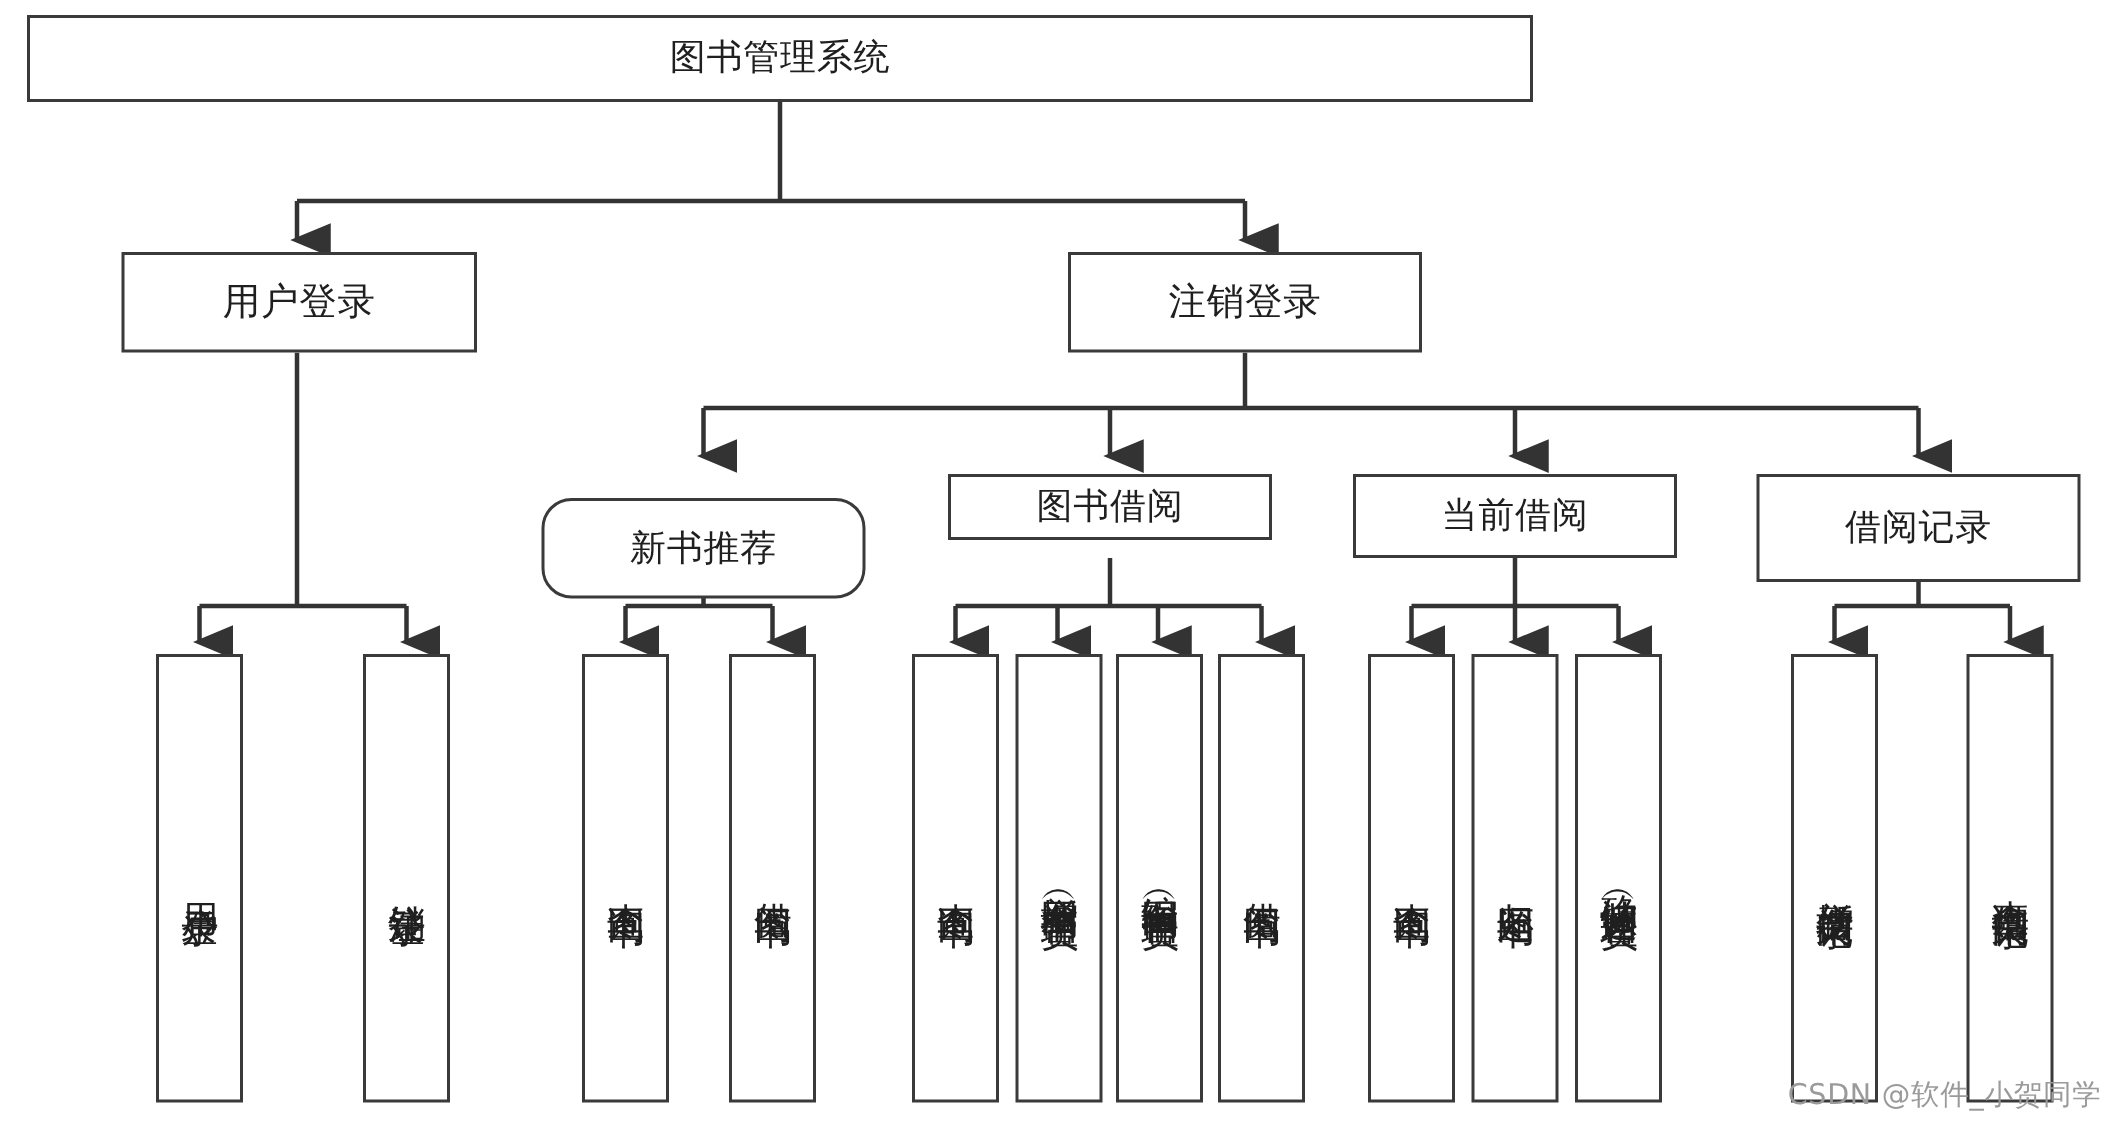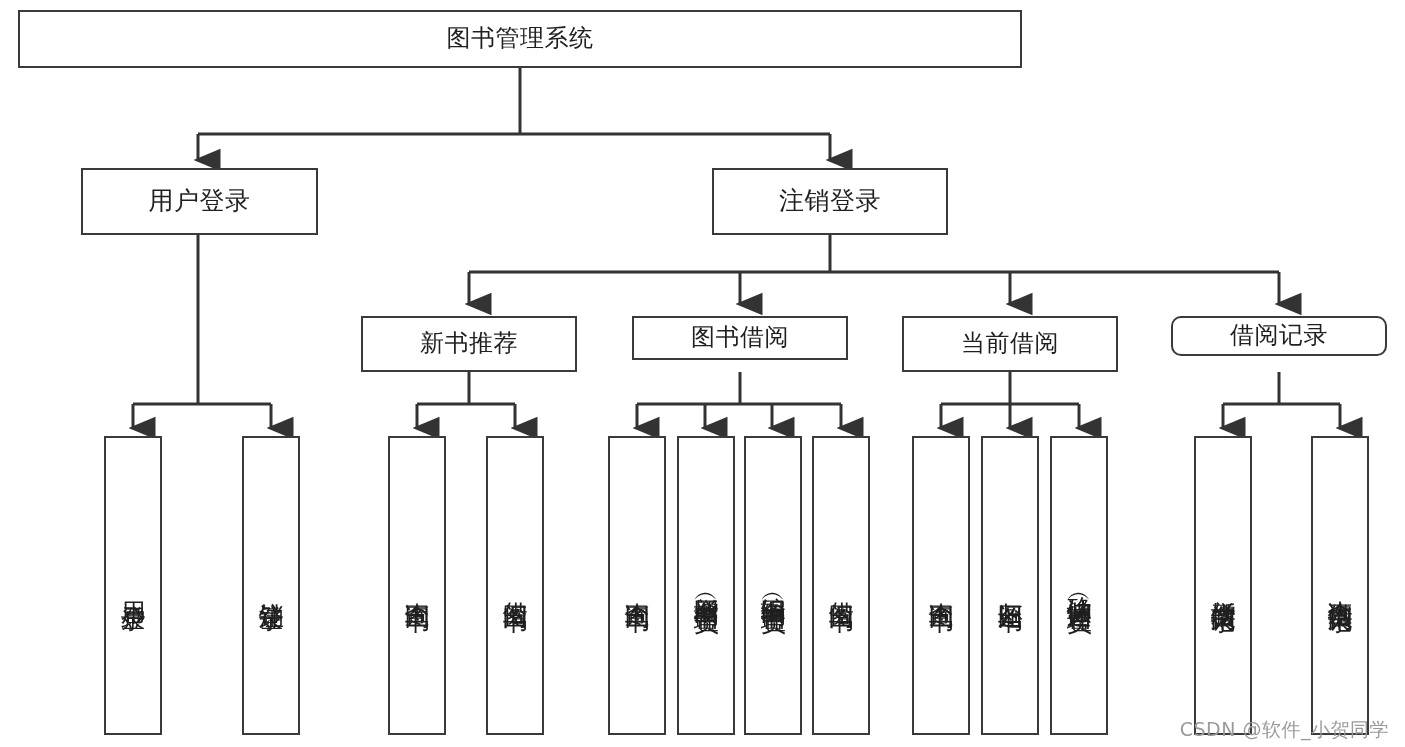--- a/index.html
+++ b/index.html
@@ -140,7 +140,7 @@
     <span class="label">注销登录</span>
   </div>
 
-  <div class="node level3" style="left:361px; top:316px; width:216px; height:56px;">
+  <div class="node level3" style="left:361px; top:332px; width:216px; height:67px;border-radius:20px;">
     <span class="label">新书推荐</span>
   </div>
   <div class="node level3" style="left:632px; top:316px; width:216px; height:44px;">

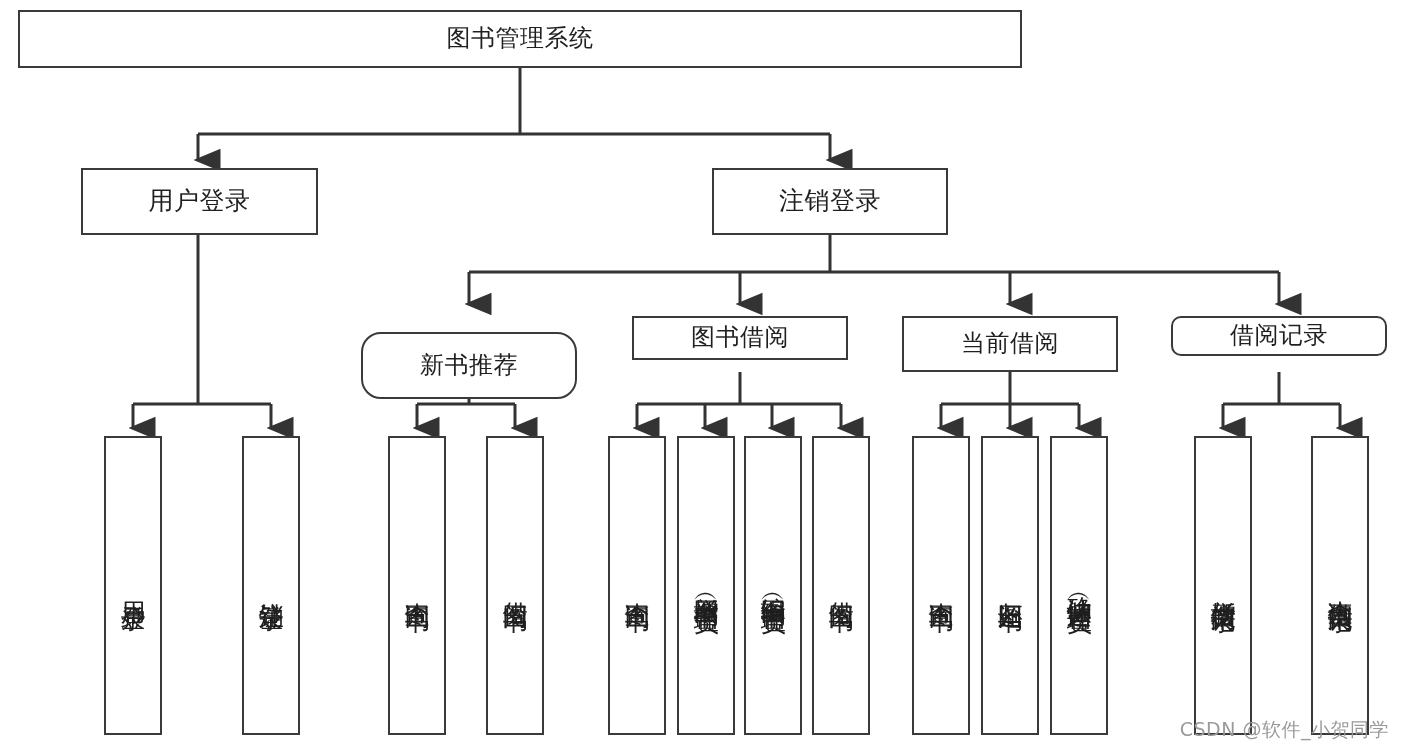--- a/index.html
+++ b/index.html
@@ -149,7 +149,7 @@
   <div class="node level3" style="left:902px; top:316px; width:216px; height:56px;">
     <span class="label">当前借阅</span>
   </div>
-  <div class="node level3" style="left:1171px; top:316px; width:216px; height:40px;border-radius:10px;">
+  <div class="node level3" style="left:1171px; top:316px; width:216px; height:72px;">
     <span class="label">借阅记录</span>
   </div>
 

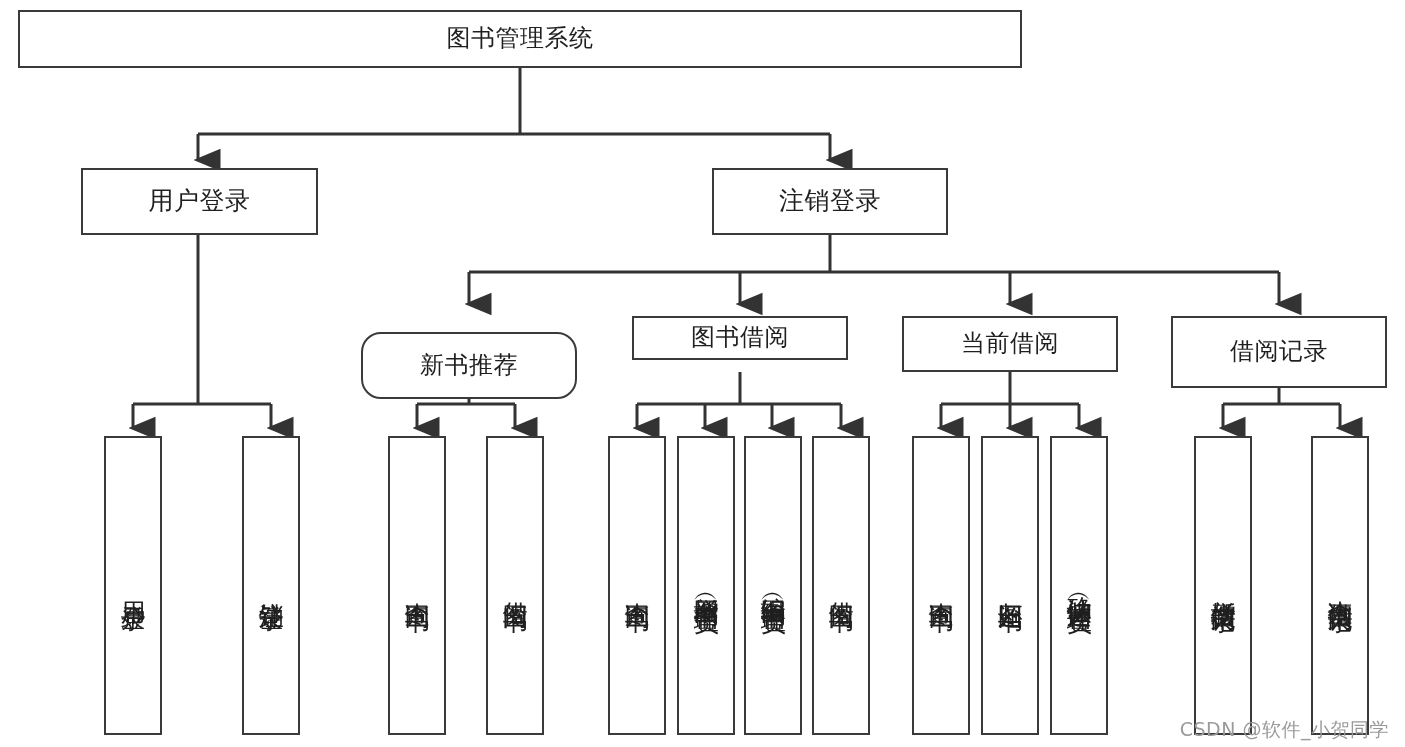--- a/index.html
+++ b/index.html
@@ -63,7 +63,7 @@
   }
   #watermark {
     position: absolute;
-    right: 16px;
+    right: 4px;
     bottom: 4px;
     font-size: 19px;
     color: #9a9a9a;

